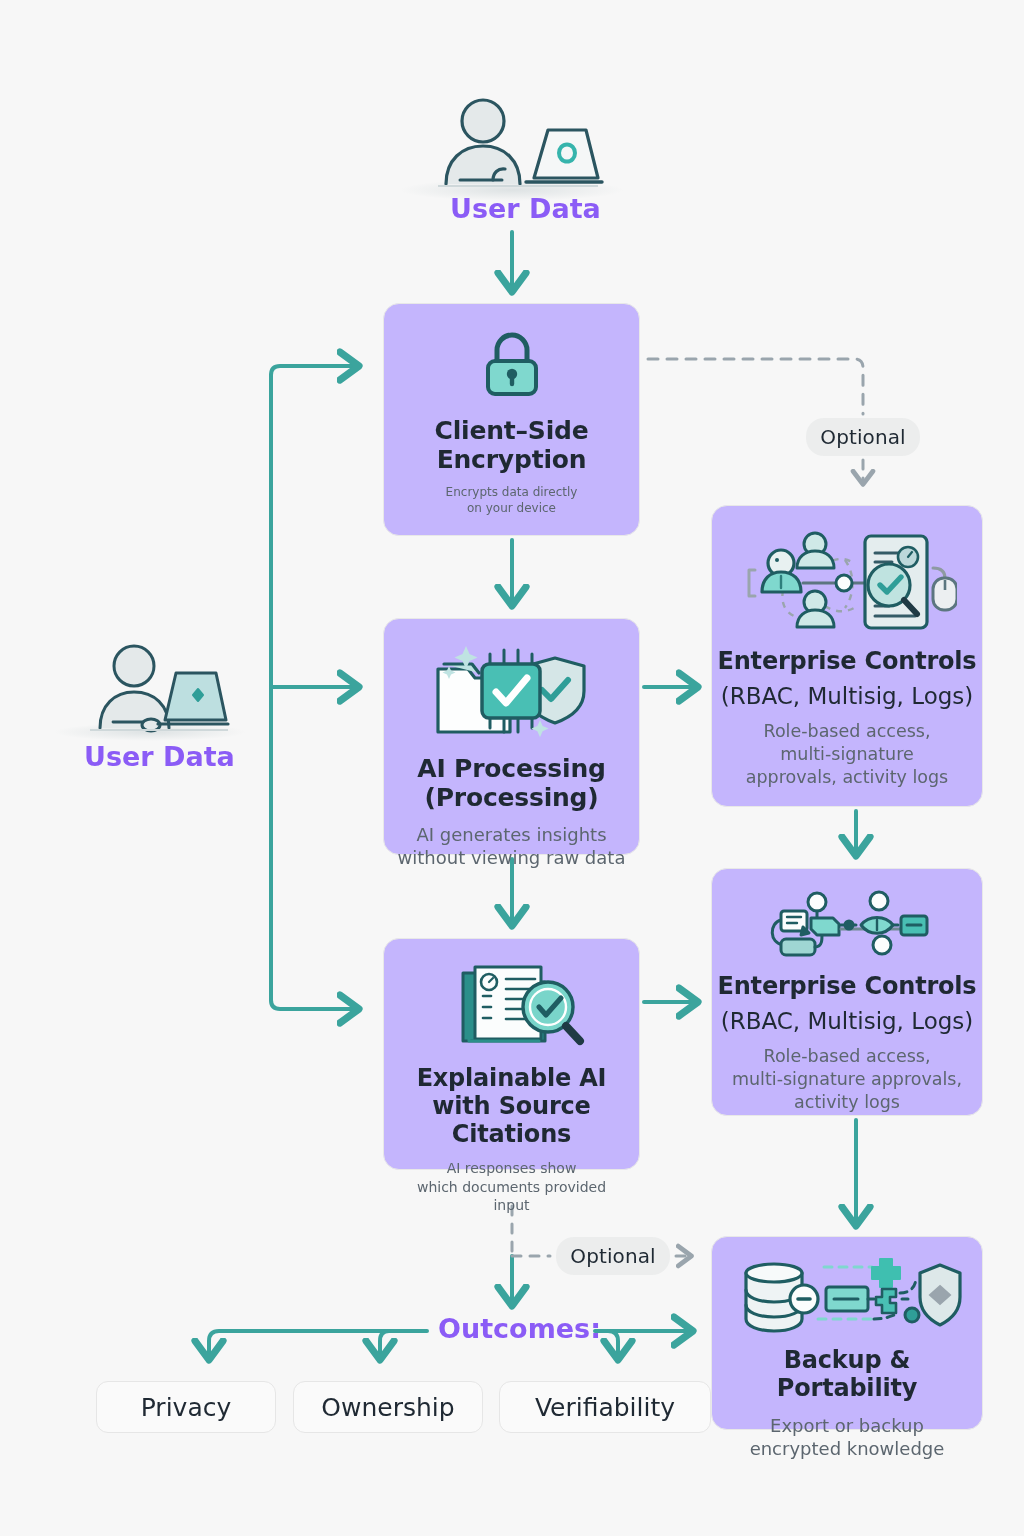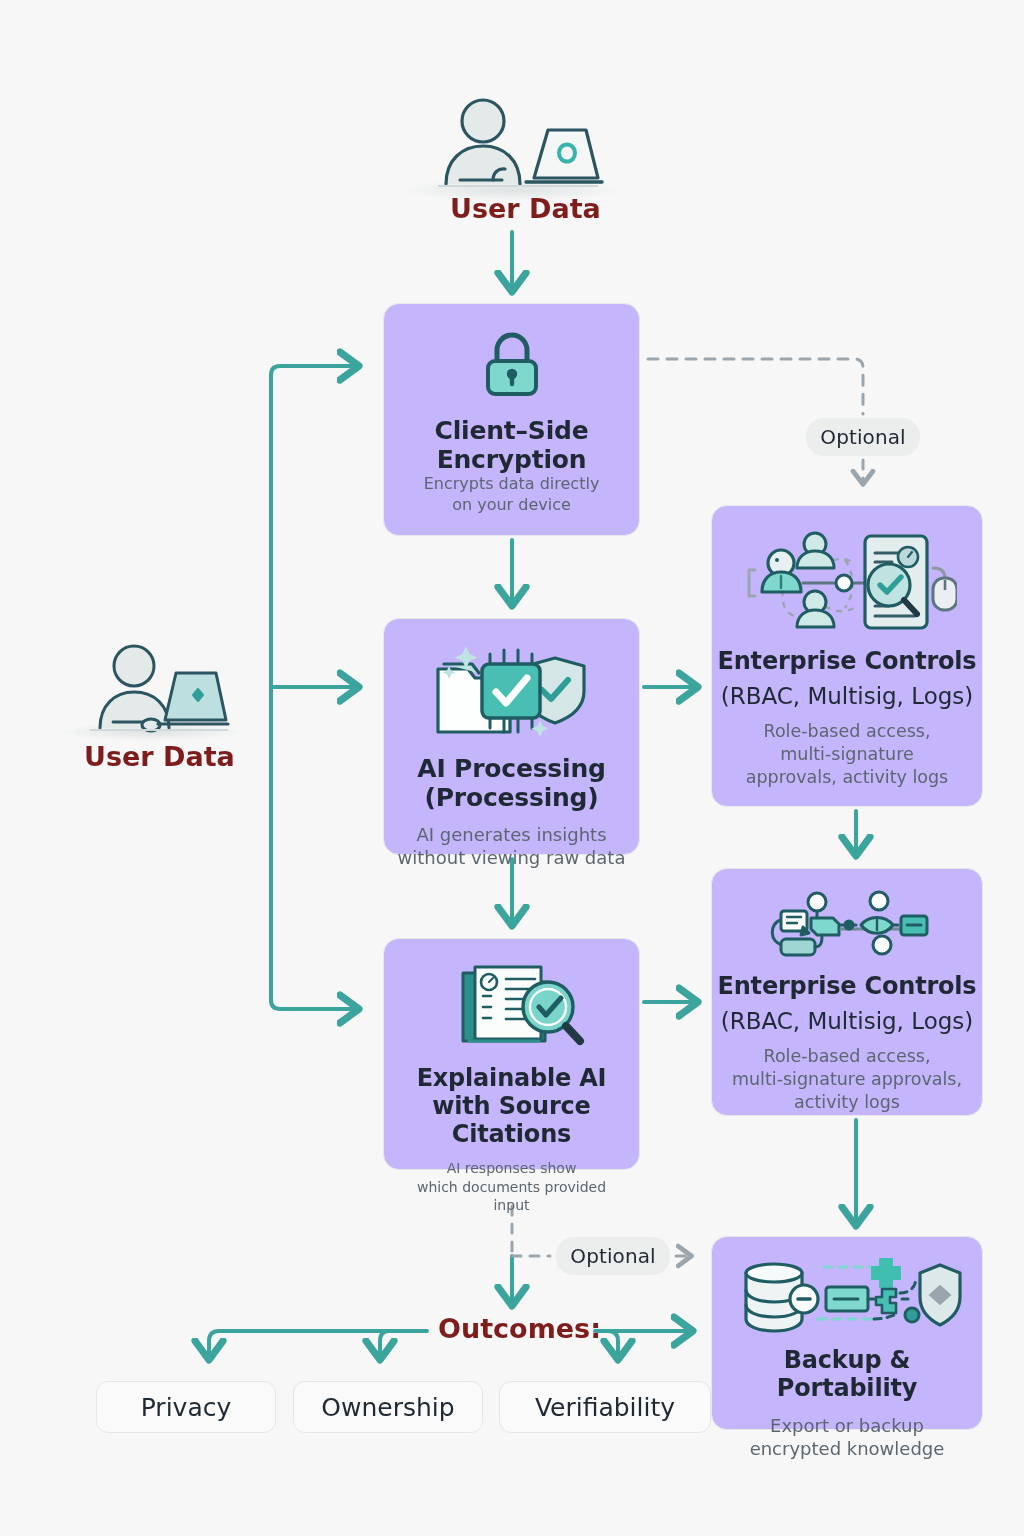--- a/index.html
+++ b/index.html
@@ -105,7 +105,7 @@
   
   .label {
     position: absolute;
-    color: #7f1d1d;
+    color: #8b5cf6;
     font-weight: 700;
     font-size: 27px;
     white-space: nowrap;

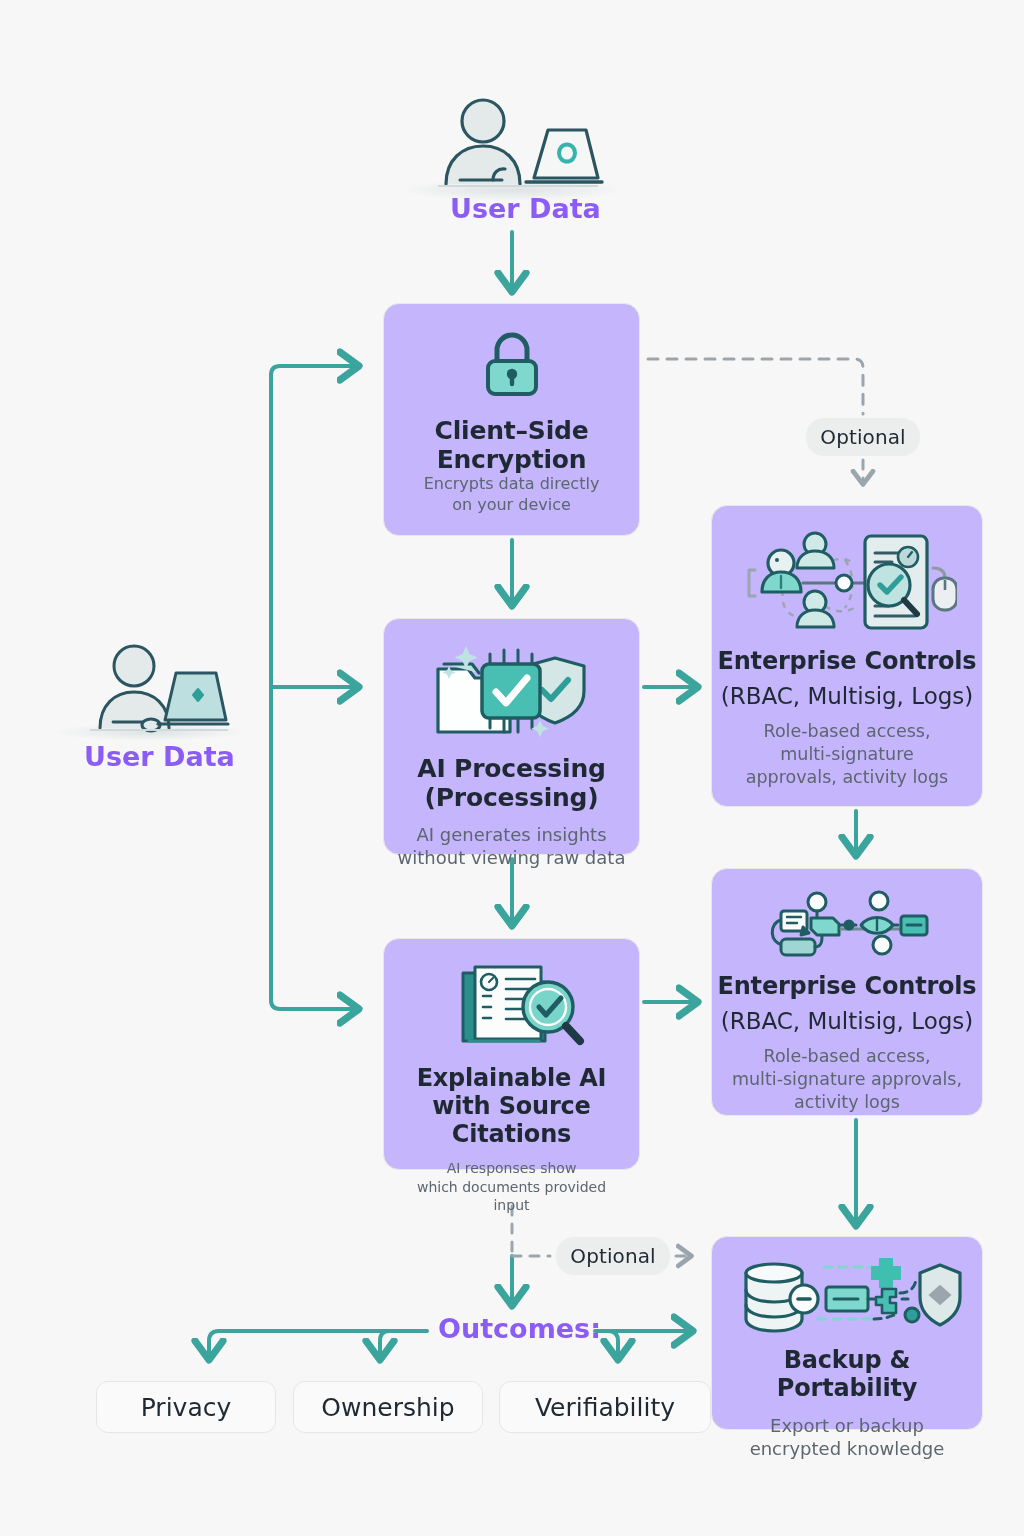--- a/index.html
+++ b/index.html
@@ -57,7 +57,7 @@
   #card-backup   { left:711px; top:1236px; width:272px; height:194px; padding-top:20px; }
 
   #card-cse .ttl   { font-size:25px; margin-top:12px; }
-  #card-cse .sub   { font-size:16px; }
+  #card-cse .sub   { font-size:12px; margin-top:11px; }
   #card-ai .ttl    { font-size:25px; margin-top:8px; }
   #card-ai .sub    { font-size:18px; margin-top:11px; }
   #card-xai .ttl   { font-size:24px; margin-top:6px; }

